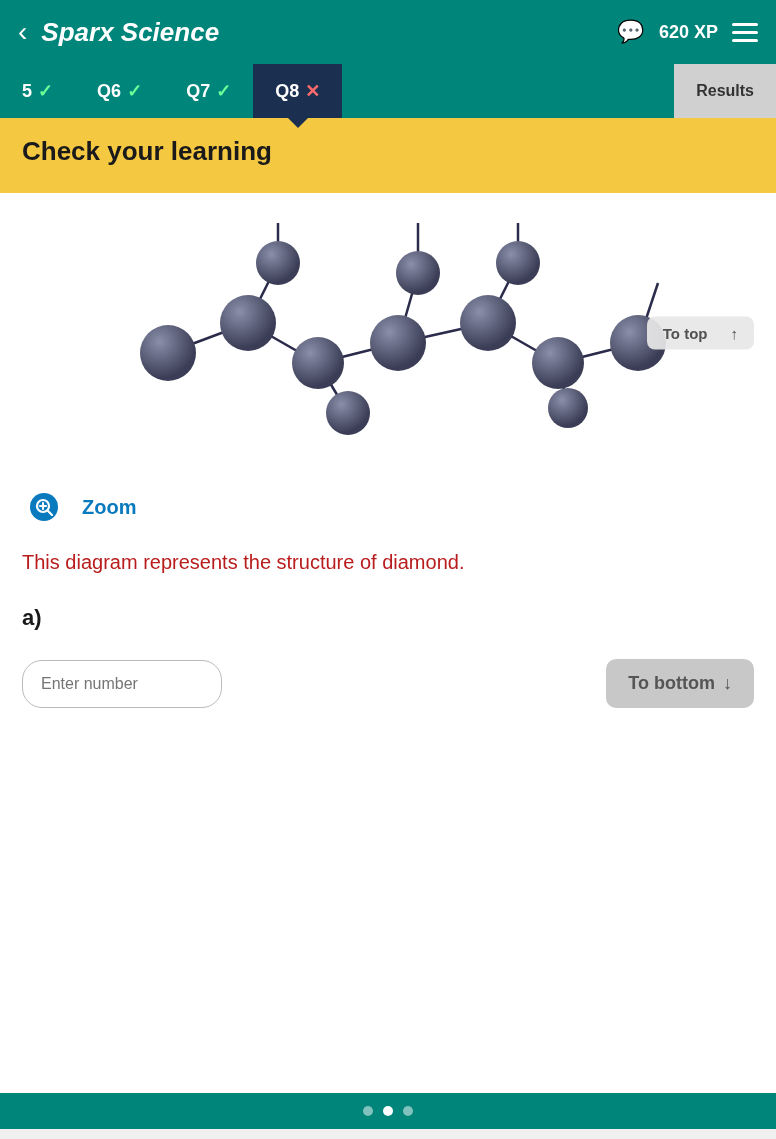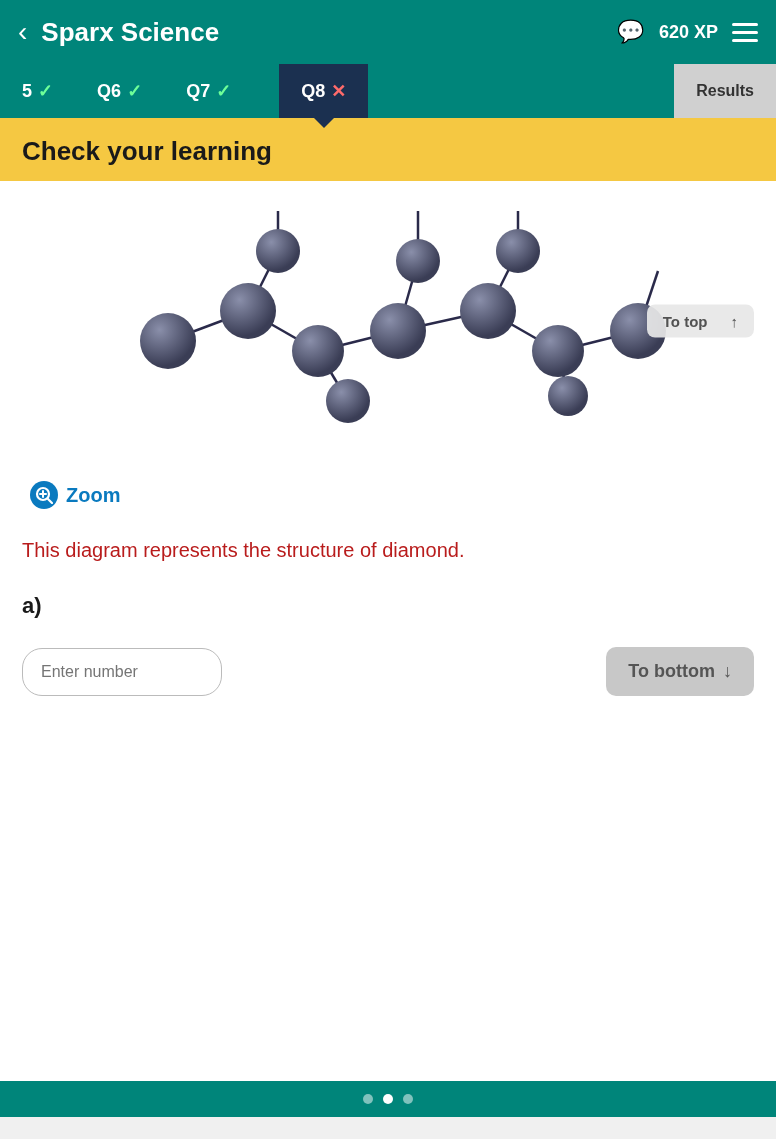--- a/index.html
+++ b/index.html
@@ -32,6 +32,7 @@
       font-size: 26px;
       font-weight: 700;
       flex: 1;
+      font-style: italic;
     }
     .header-chat {
       color: white;

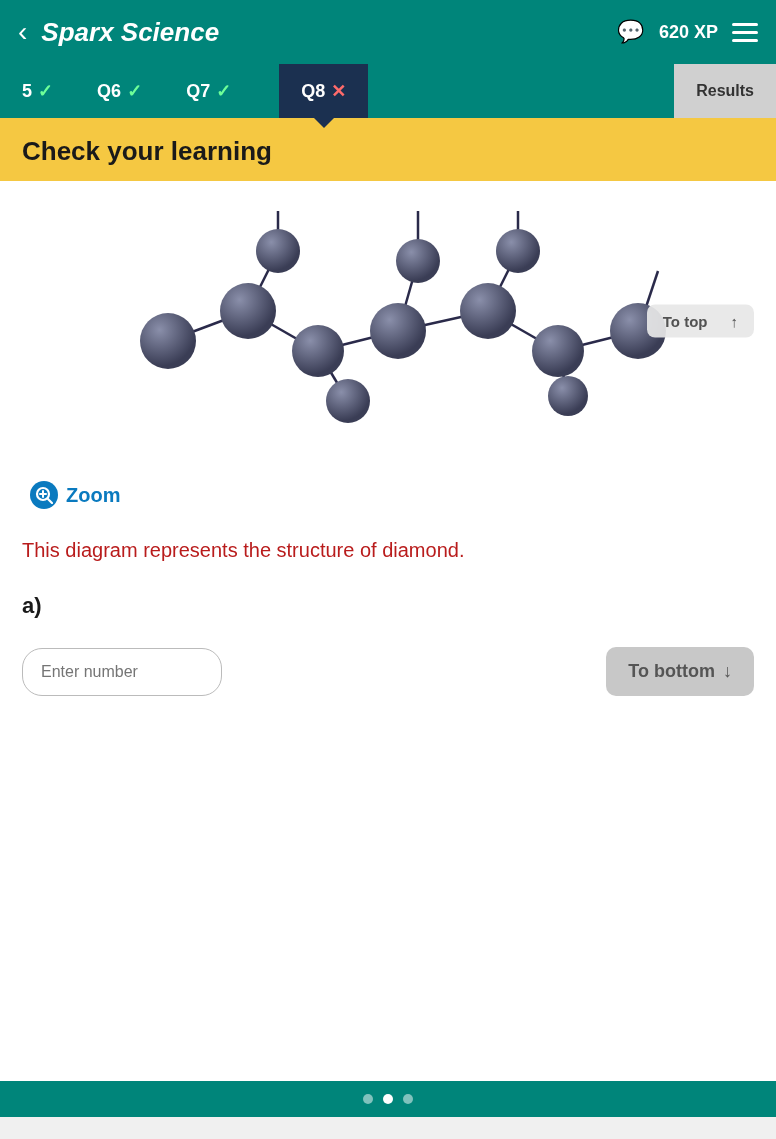--- a/index.html
+++ b/index.html
@@ -81,7 +81,6 @@
     .tab-item.active {
       background: #1b3050;
       position: relative;
-      margin-left: 26px;
     }
     .tab-item.active::after {
       content: '';

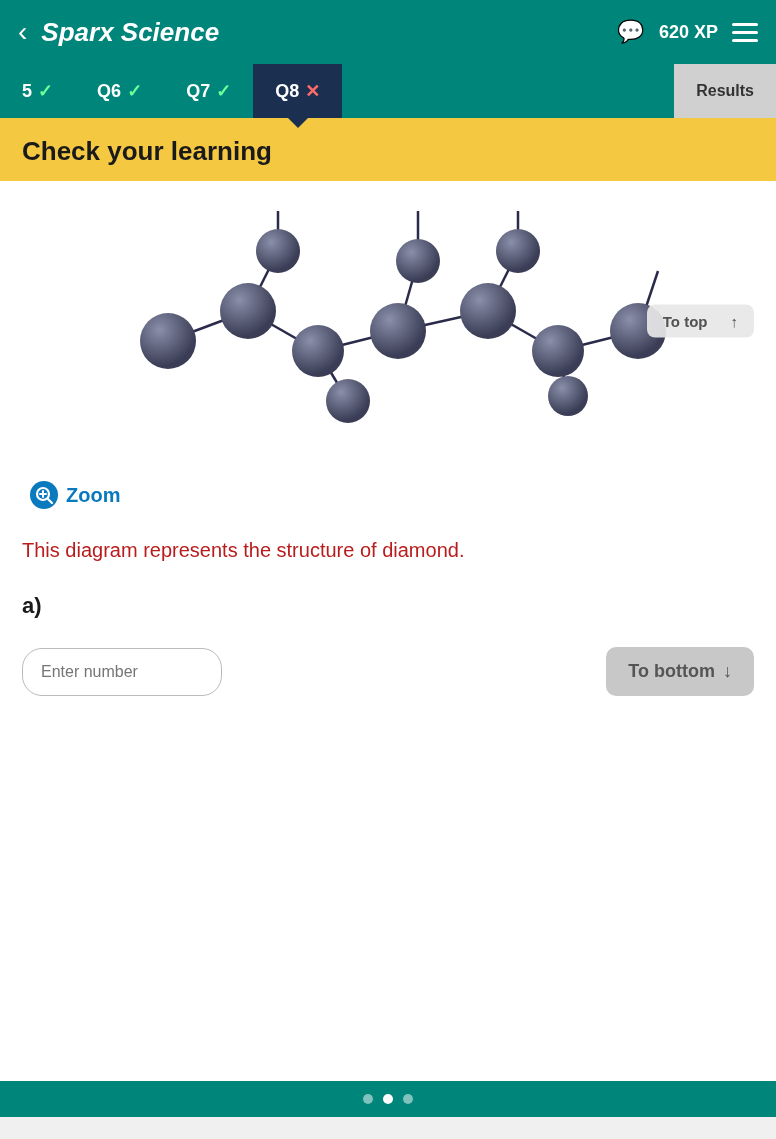--- a/index.html
+++ b/index.html
@@ -115,7 +115,7 @@
     
     .section-title-bar {
       background: #f5c842;
-      padding: 18px 22px 14px;
+      padding: 18px 22px 26px;
     }
     .section-title-text {
       font-size: 26px;

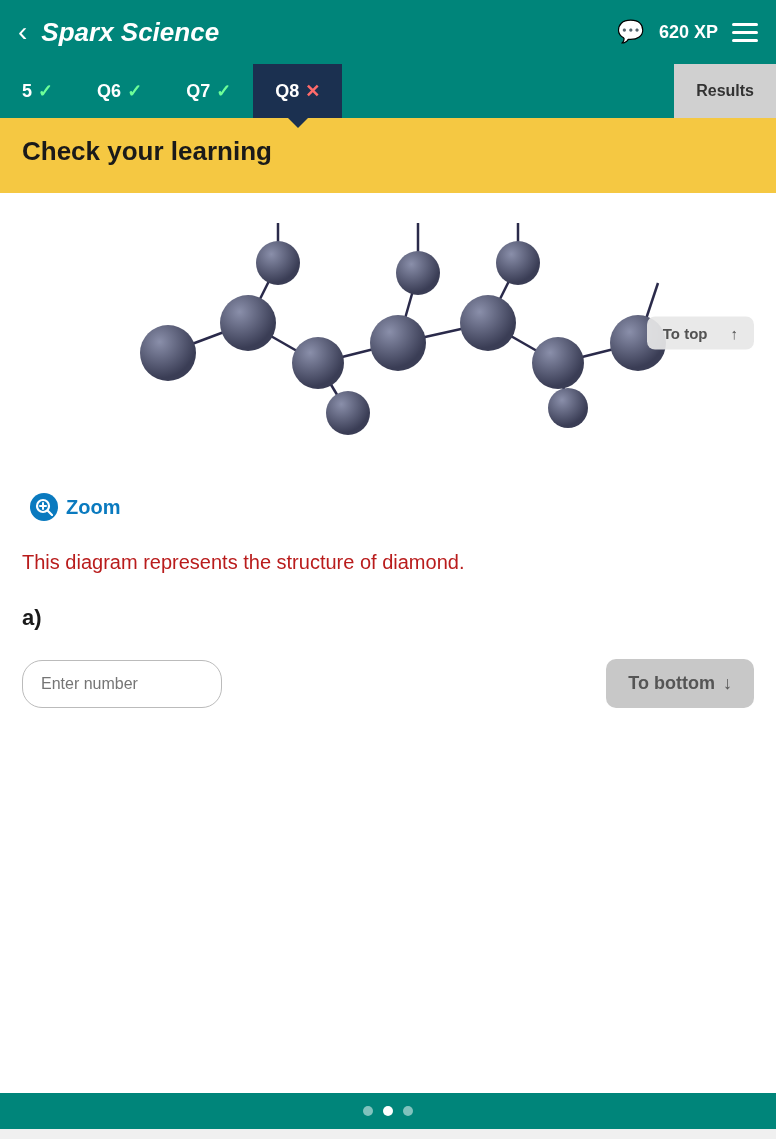--- a/index.html
+++ b/index.html
@@ -173,7 +173,7 @@
     .zoom-btn {
       display: flex;
       align-items: center;
-      gap: 8px;
+      gap: 24px;
       color: #0a7abf;
       font-size: 20px;
       font-weight: 700;

